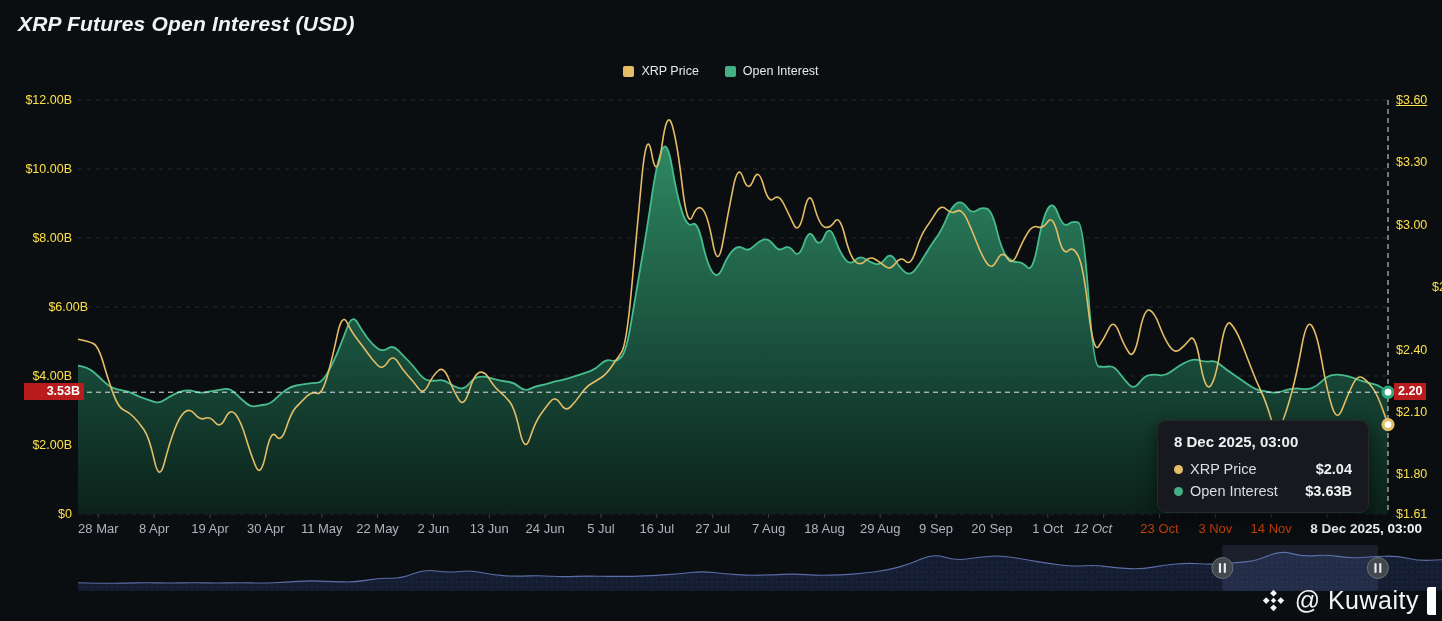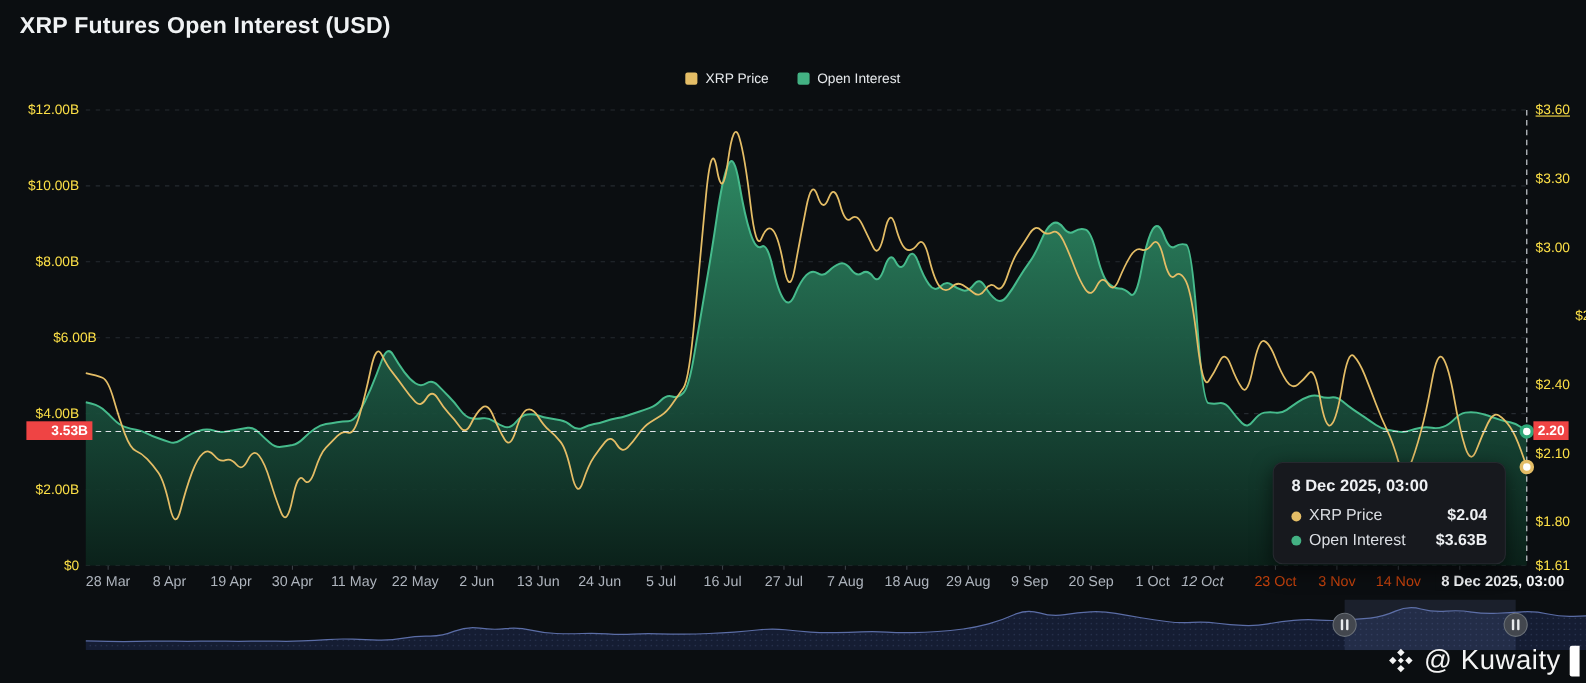--- a/index.html
+++ b/index.html
@@ -5,7 +5,7 @@
   html,body{margin:0;padding:0;background:#000;}
   .root{position:relative;width:1442px;height:621px;background:#0b0e11;overflow:hidden;
         font-family:"Liberation Sans",sans-serif;color:#c2c8d0;}
-  .title{position:absolute;left:18px;top:12px;font-size:21px;font-weight:700;color:#f0f2f4;letter-spacing:.2px;}
+  .title{position:absolute;left:18px;top:12px;font-size:21px;font-weight:700;color:#f0f2f4;letter-spacing:.2px;font-style:italic;}
   .legend{position:absolute;top:64px;left:0;width:100%;display:flex;justify-content:center;gap:26px;}
   .legend-item{display:flex;align-items:center;gap:7px;font-size:12.5px;color:#e6e9ec;cursor:pointer;}
   .swatch{width:11px;height:11px;border-radius:2px;display:inline-block;}

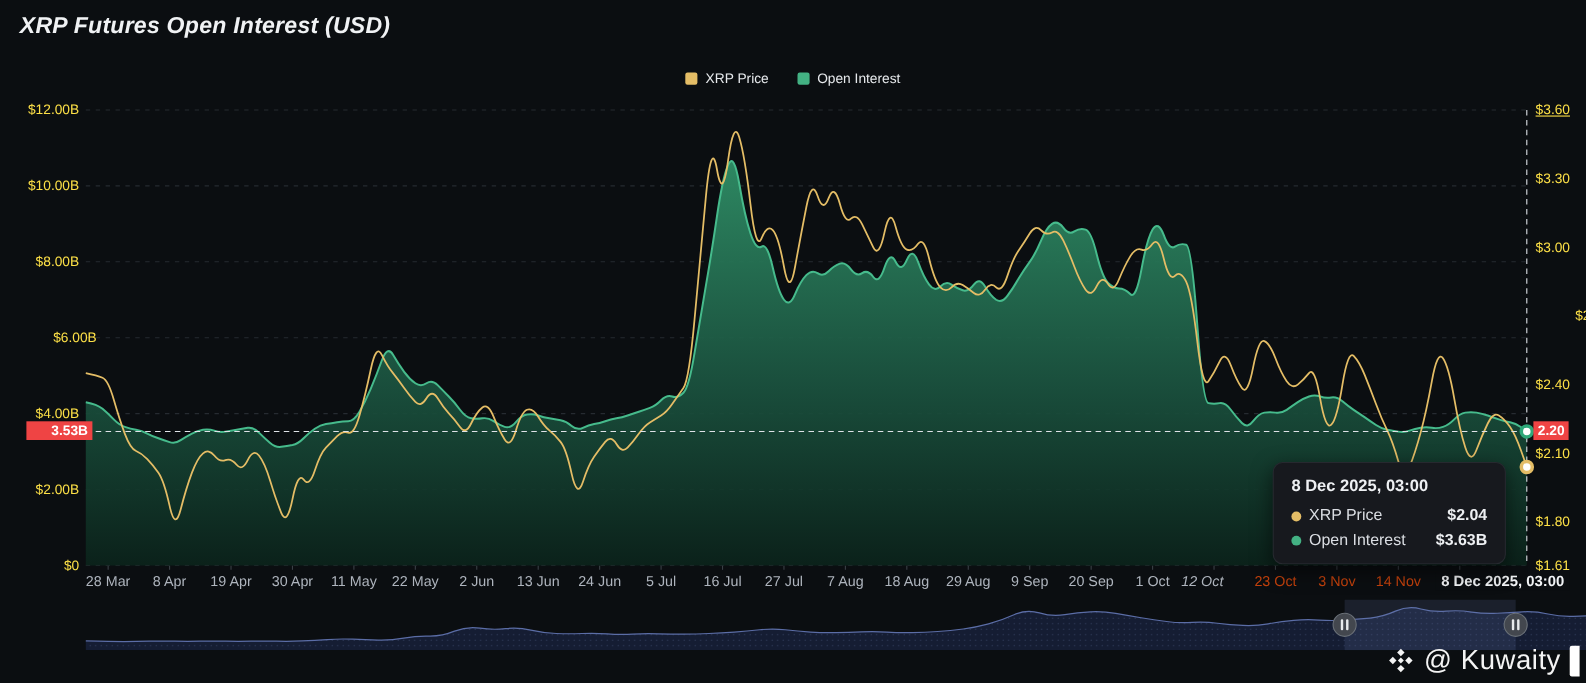--- a/index.html
+++ b/index.html
@@ -13,7 +13,7 @@
   .axis-label{position:absolute;font-size:12.5px;color:#fde047;line-height:16px;white-space:nowrap;}
   .xlab{position:absolute;top:521px;font-size:13px;color:#aeb4bd;transform:translateX(-50%);white-space:nowrap;}
   .xlab.dim{color:#c2410c;}
-  .chip{position:absolute;font-size:12.5px;font-weight:700;color:#fff;background:#ef4444;
+  .chip{position:absolute;font-size:12.5px;font-weight:700;color:#fff;background:#b91c1c;
         padding:1px 4px;line-height:15px;z-index:6;white-space:nowrap;}
   .xcross-label{position:absolute;top:520px;right:15px;font-size:13.5px;font-weight:700;color:#f2f4f6;
         background:#0b0e11;padding:1px 5px;z-index:6;white-space:nowrap;}

